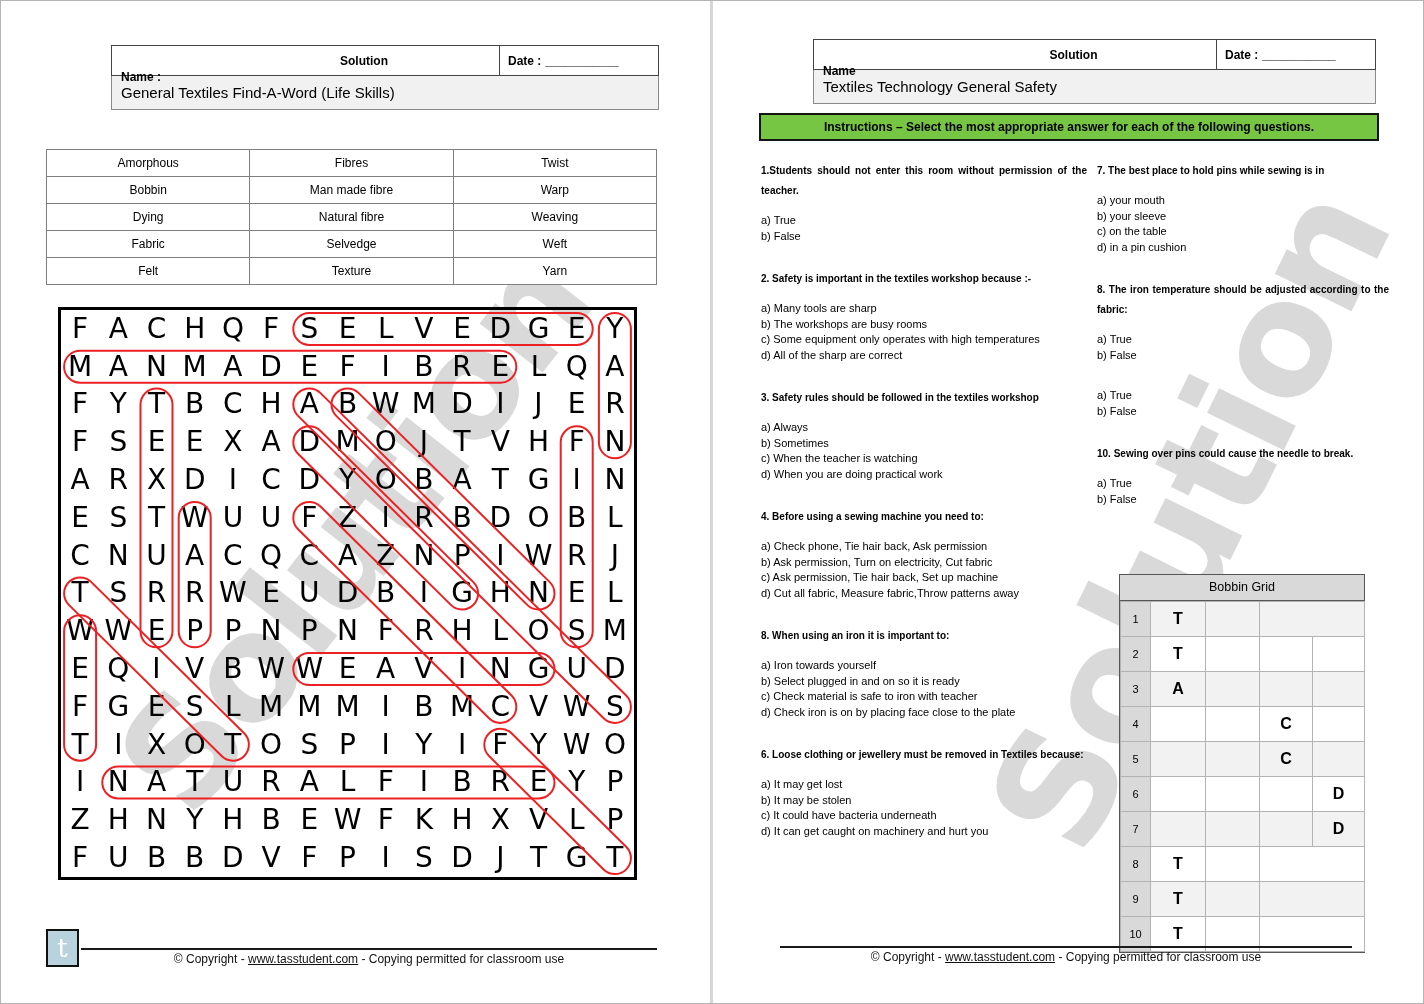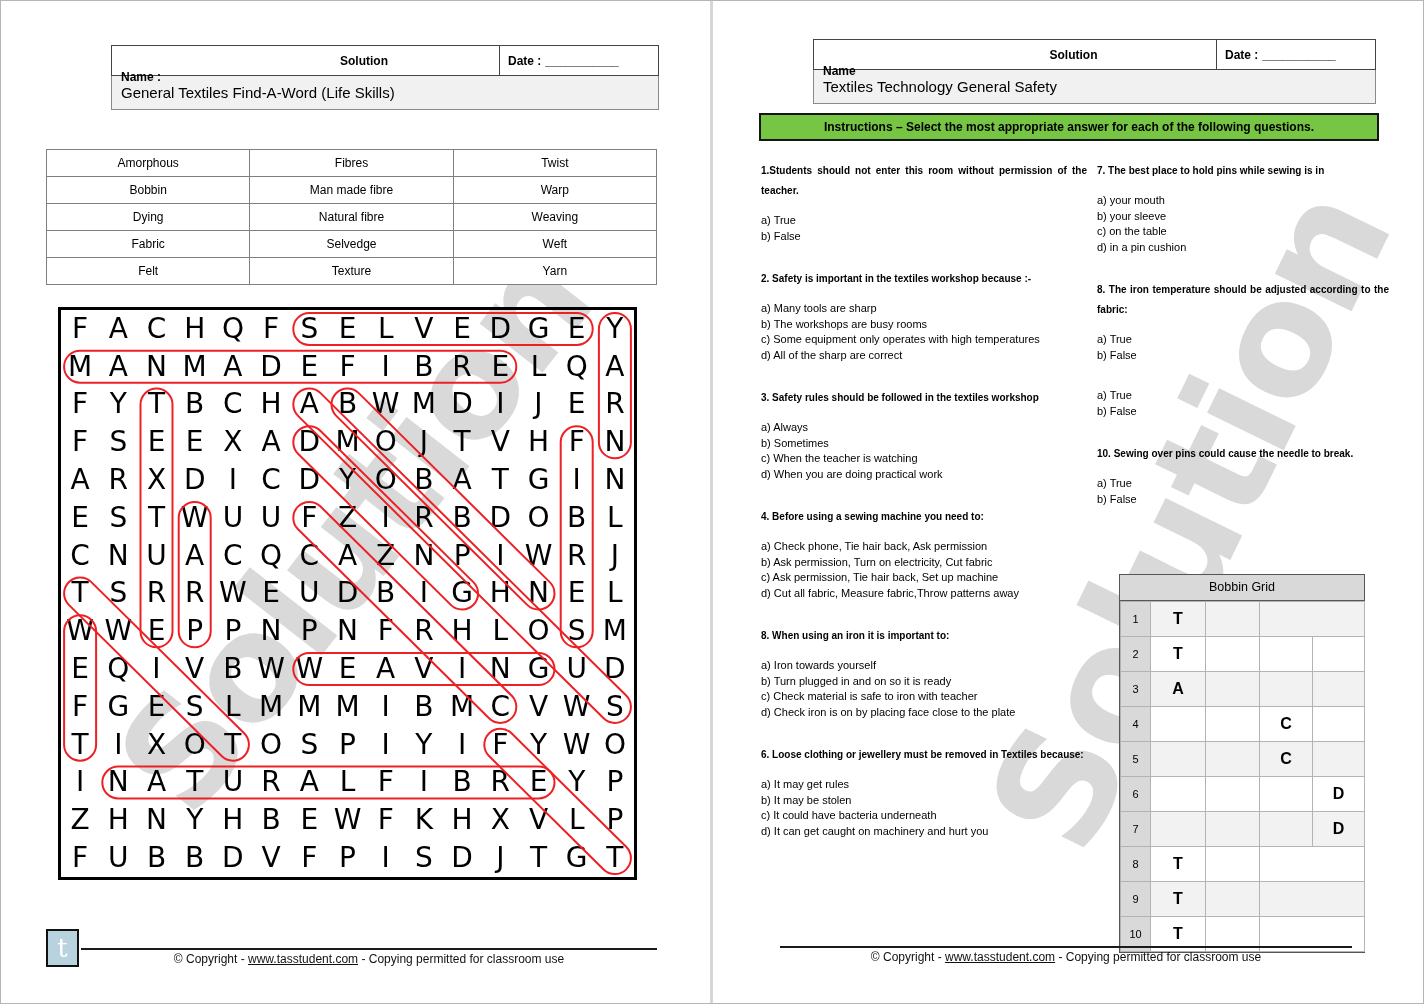--- a/index.html
+++ b/index.html
@@ -420,7 +420,7 @@
         <div class="q">
           <div class="q-stem">8. When using an iron it is important to:</div>
           <div class="q-opt">a) Iron towards yourself</div>
-          <div class="q-opt">b) Turn plugged in and on so it is ready</div>
+          <div class="q-opt">b) Select plugged in and on so it is ready</div>
           <div class="q-opt">c) Check material is safe to iron with teacher</div>
           <div class="q-opt">d) Check iron is on by placing face close to the plate</div>
         </div>

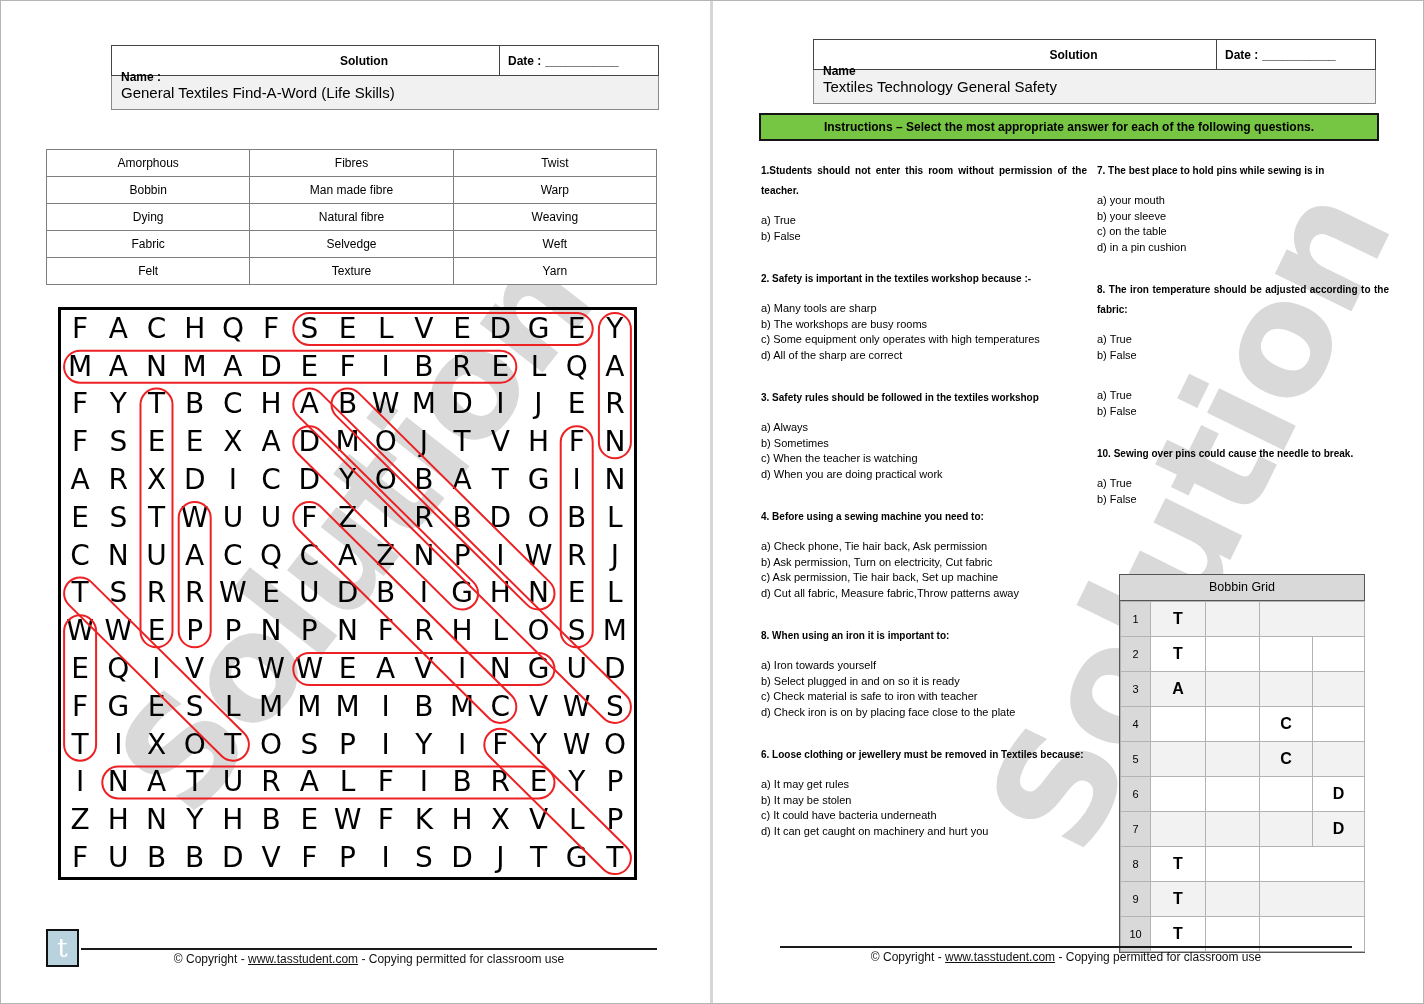--- a/index.html
+++ b/index.html
@@ -426,7 +426,7 @@
         </div>
         <div class="q">
           <div class="q-stem">6. Loose clothing or jewellery must be removed in Textiles because:</div>
-          <div class="q-opt">a) It may get rules</div>
+          <div class="q-opt">a) It may get lost</div>
           <div class="q-opt">b) It may be stolen</div>
           <div class="q-opt">c) It could have bacteria underneath</div>
           <div class="q-opt">d) It can get caught on machinery and hurt you</div>

